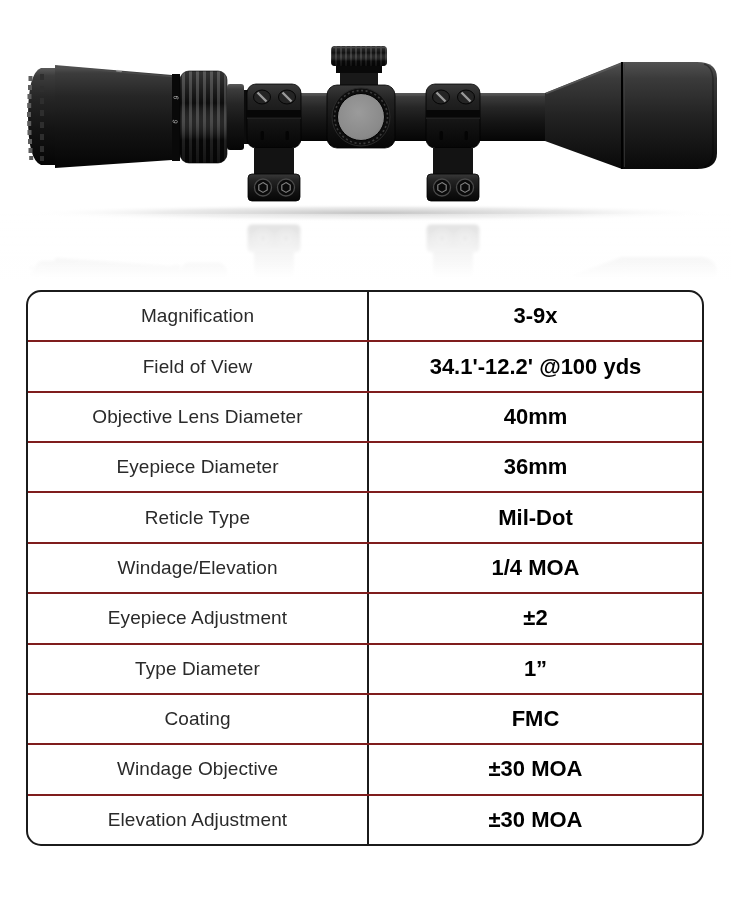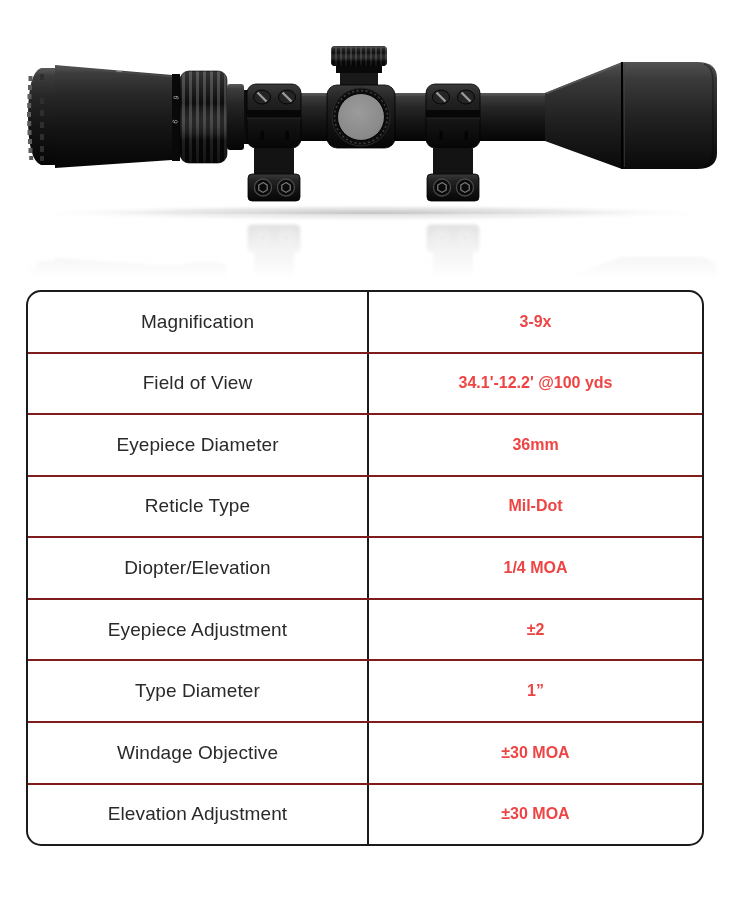--- a/index.html
+++ b/index.html
@@ -38,7 +38,7 @@
   }
   .cell.value {
     flex: 1 1 auto;
-    font-size: 16px; font-weight: 700; color: #ef4444;
+    font-size: 22px; font-weight: 700; color: #000000;
   }
 </style>
 </head>

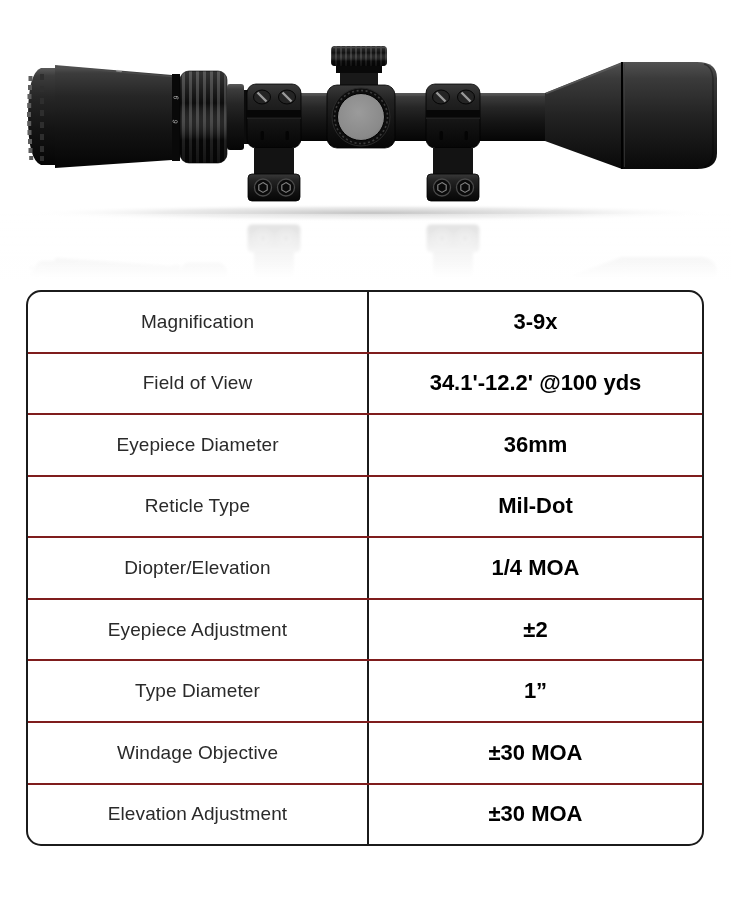--- a/index.html
+++ b/index.html
@@ -220,6 +220,10 @@
         <div class="cell value">34.1'-12.2' @100 yds</div>
       </div>
       <div class="spec-row">
+        <div class="cell label">Objective Lens Diameter</div>
+        <div class="cell value">40mm</div>
+      </div>
+      <div class="spec-row">
         <div class="cell label">Eyepiece Diameter</div>
         <div class="cell value">36mm</div>
       </div>

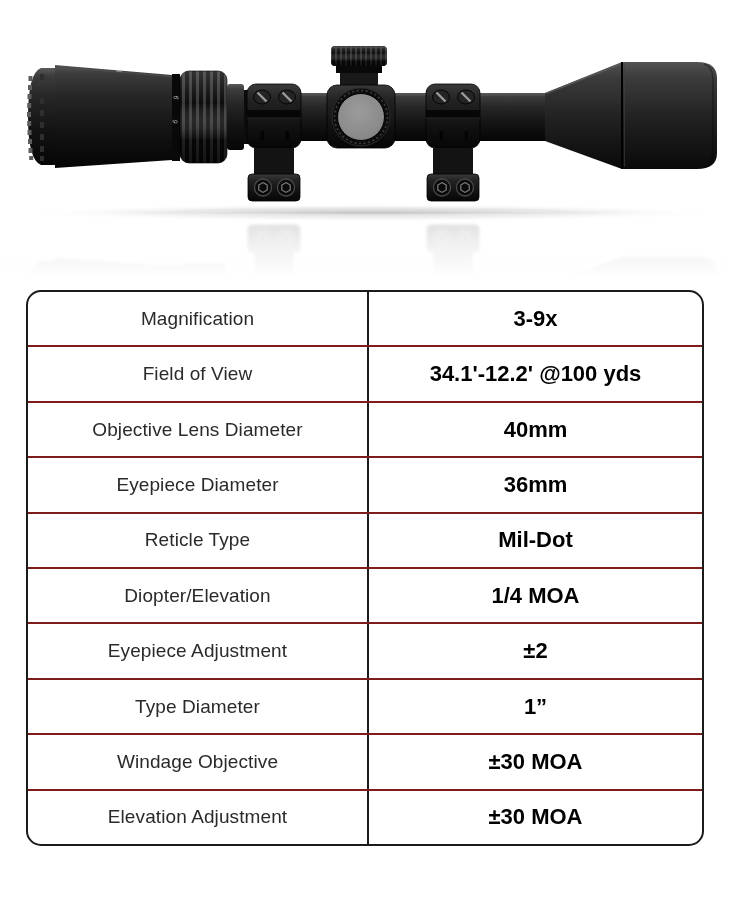--- a/index.html
+++ b/index.html
@@ -232,7 +232,7 @@
         <div class="cell value">Mil-Dot</div>
       </div>
       <div class="spec-row">
-        <div class="cell label">Diopter/Elevation</div>
+        <div class="cell label">Windage/Elevation</div>
         <div class="cell value">1/4 MOA</div>
       </div>
       <div class="spec-row">

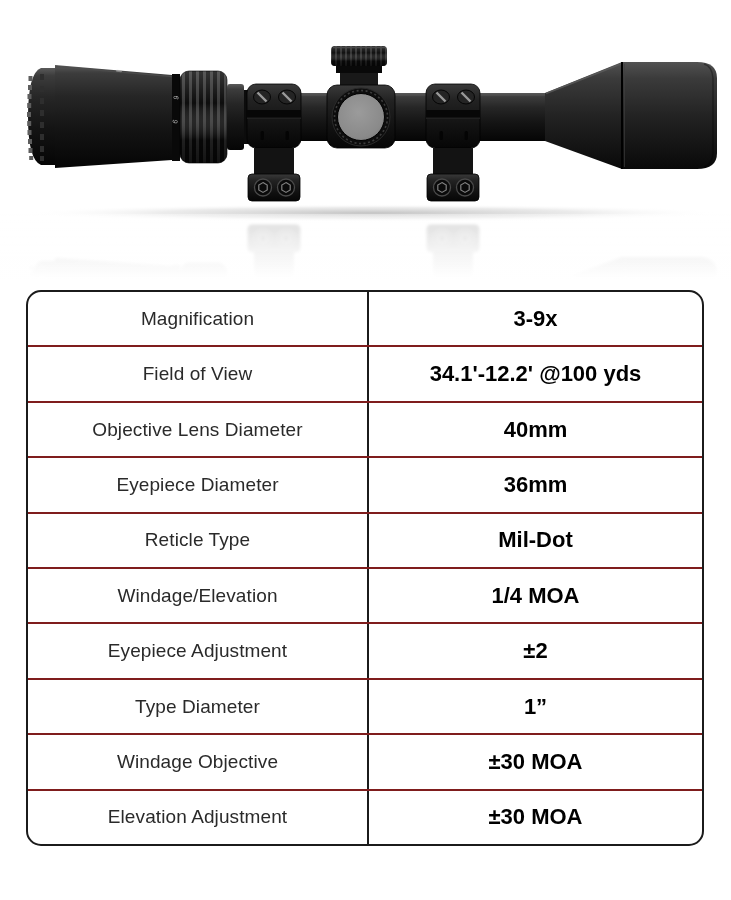--- a/index.html
+++ b/index.html
@@ -244,6 +244,10 @@
         <div class="cell value">1”</div>
       </div>
       <div class="spec-row">
+        <div class="cell label">Coating</div>
+        <div class="cell value">FMC</div>
+      </div>
+      <div class="spec-row">
         <div class="cell label">Windage Objective</div>
         <div class="cell value">±30 MOA</div>
       </div>

